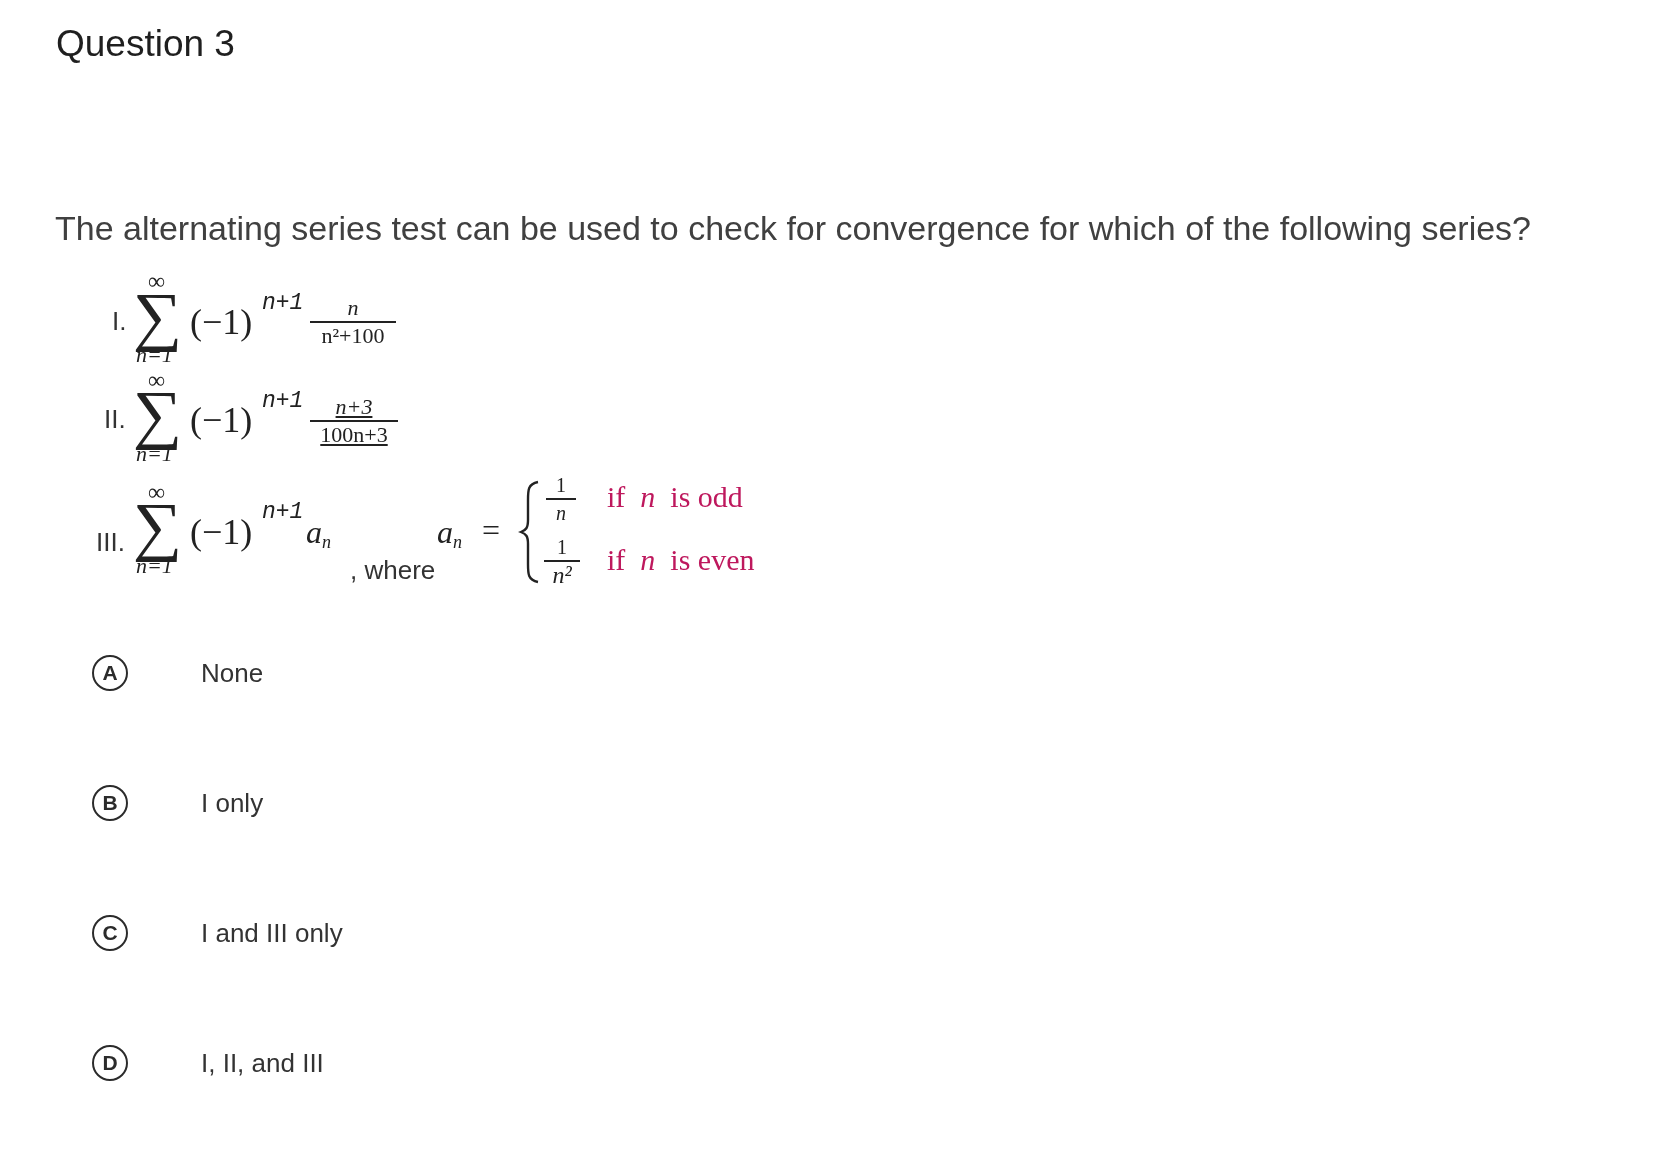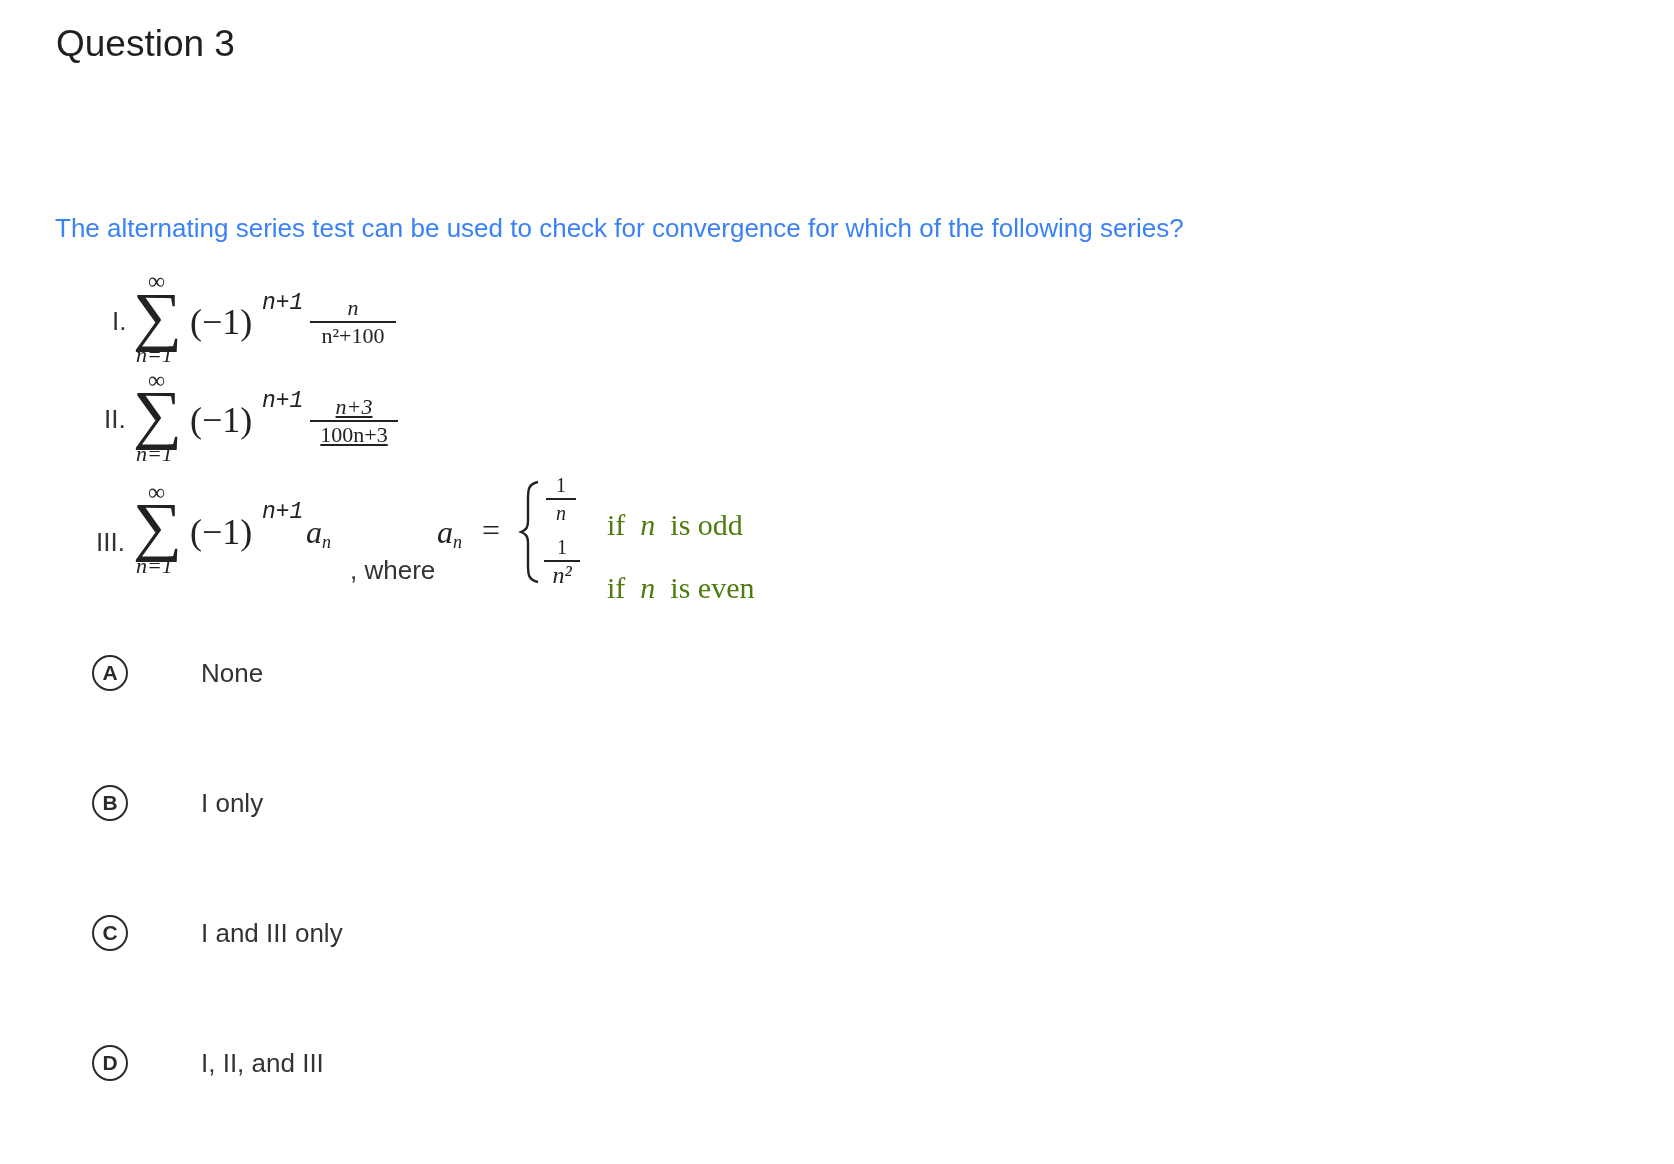--- a/index.html
+++ b/index.html
@@ -6,7 +6,7 @@
   body { width: 1674px; height: 1164px; position: relative; overflow: hidden; font-family: "Liberation Sans", "DejaVu Sans", sans-serif; color: #333; }
   .abs { position: absolute; white-space: nowrap; }
   .title { left: 56px; top: 22px; font-size: 37px; color: #1f1f1f; line-height: 44px; }
-  .prompt { left: 55px; top: 212px; font-size: 26px; color: #3b82f6; line-height: 32px; }
+  .prompt { left: 55px; top: 212px; font-size: 34px; color: #404040; line-height: 32px; }
   .ital { font-style: italic; }
   .rn { font-family: "Liberation Sans", sans-serif; font-size: 26px; color: #333; }
   .sigma { font-family: "Liberation Serif", serif; font-size: 66px; line-height: 66px; color: #222; transform: scaleX(1.05); }

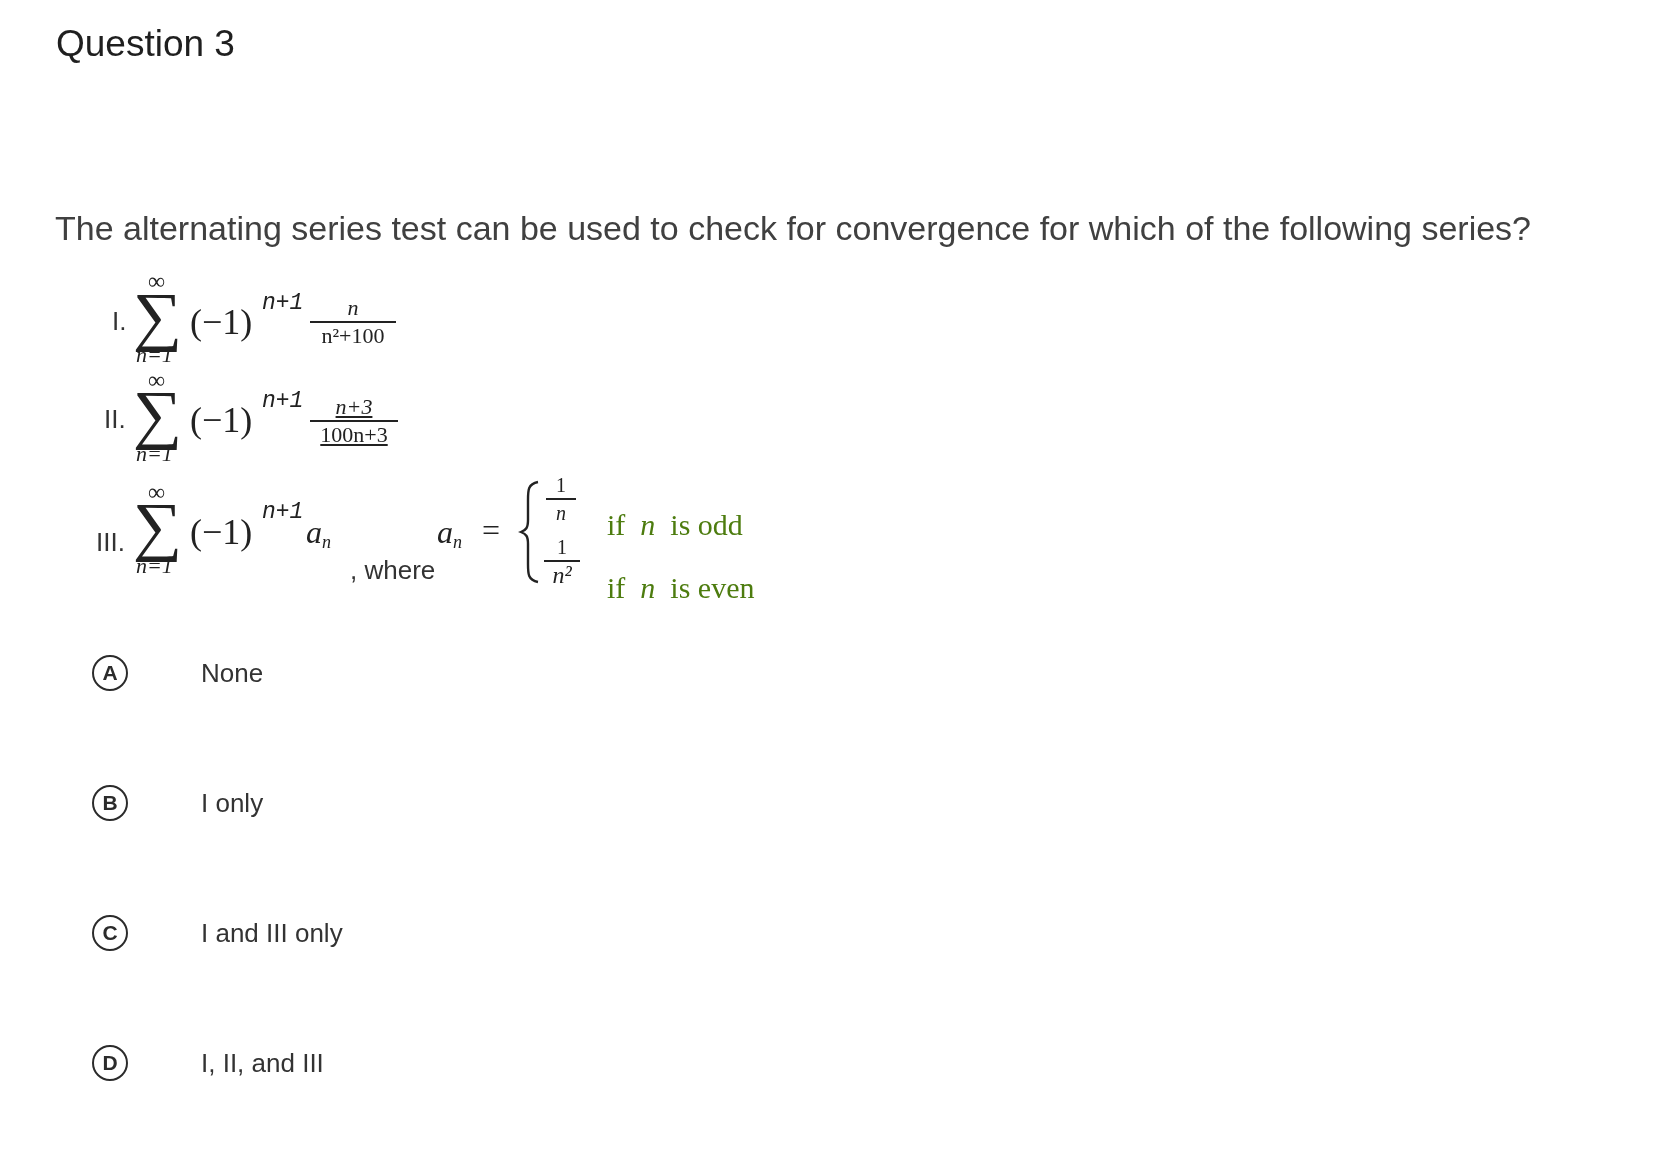--- a/index.html
+++ b/index.html
@@ -18,7 +18,7 @@
   .frac .bar { display: block; height: 1.6px; background: #222; margin: 2px 0 2px 0; }
   .opt-circle { width: 36px; height: 36px; border: 2px solid #2b2b2b; border-radius: 50%; box-sizing: border-box; display: flex; align-items: center; justify-content: center; font-family: "Liberation Sans", sans-serif; font-weight: bold; font-size: 21px; color: #2b2b2b; cursor: pointer; }
   .opt-text { font-size: 26px; color: #333; line-height: 32px; cursor: pointer; }
-  .cases-text { font-family: "Liberation Serif", serif; font-size: 30px; color: #4d7c0f; line-height: 34px; margin-top: 28px; }
+  .cases-text { font-family: "Liberation Serif", serif; font-size: 30px; color: #be185d; line-height: 34px; }
   .sub { font-size: 18px; vertical-align: -5px; }
 </style>
 </head>

